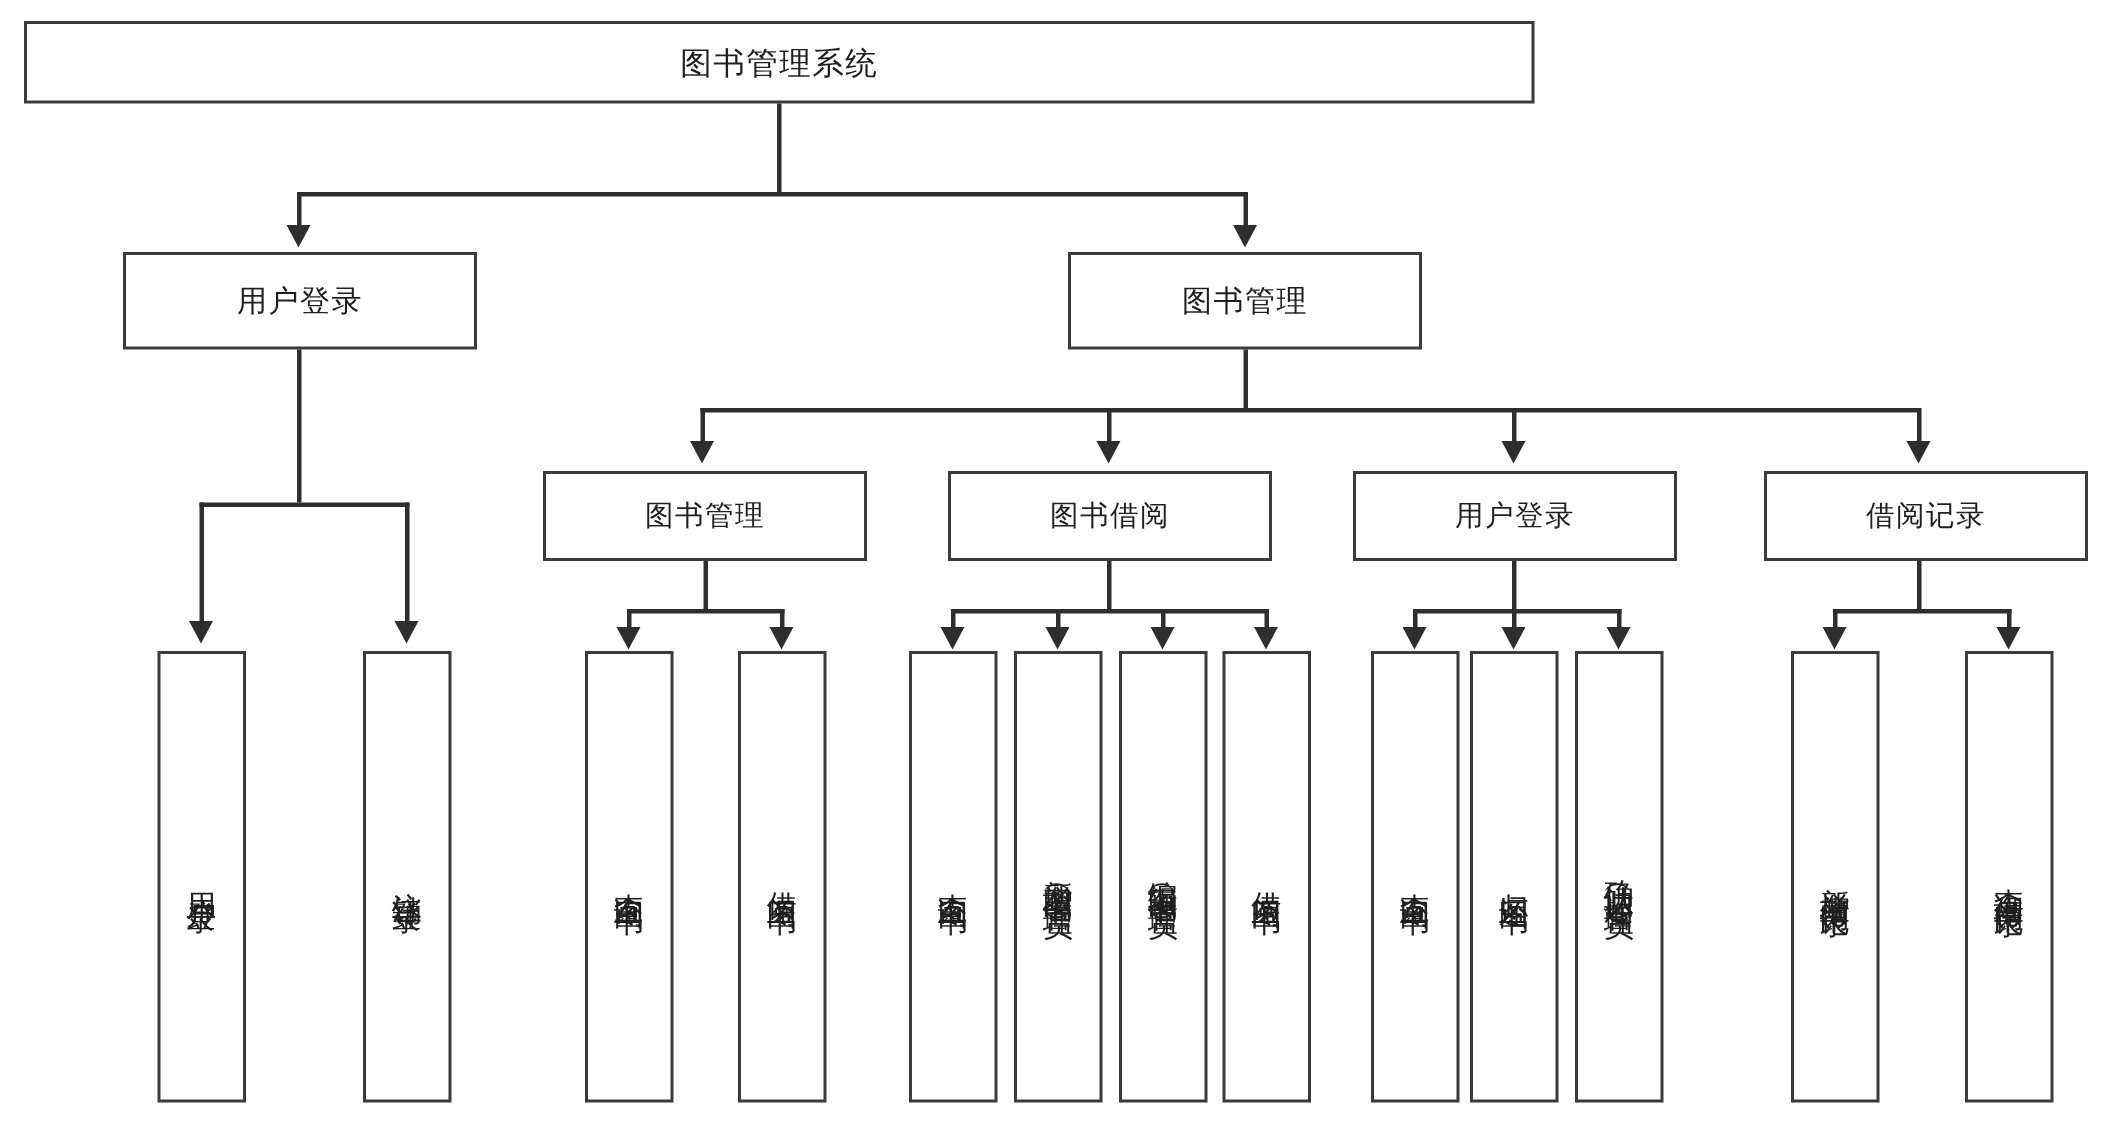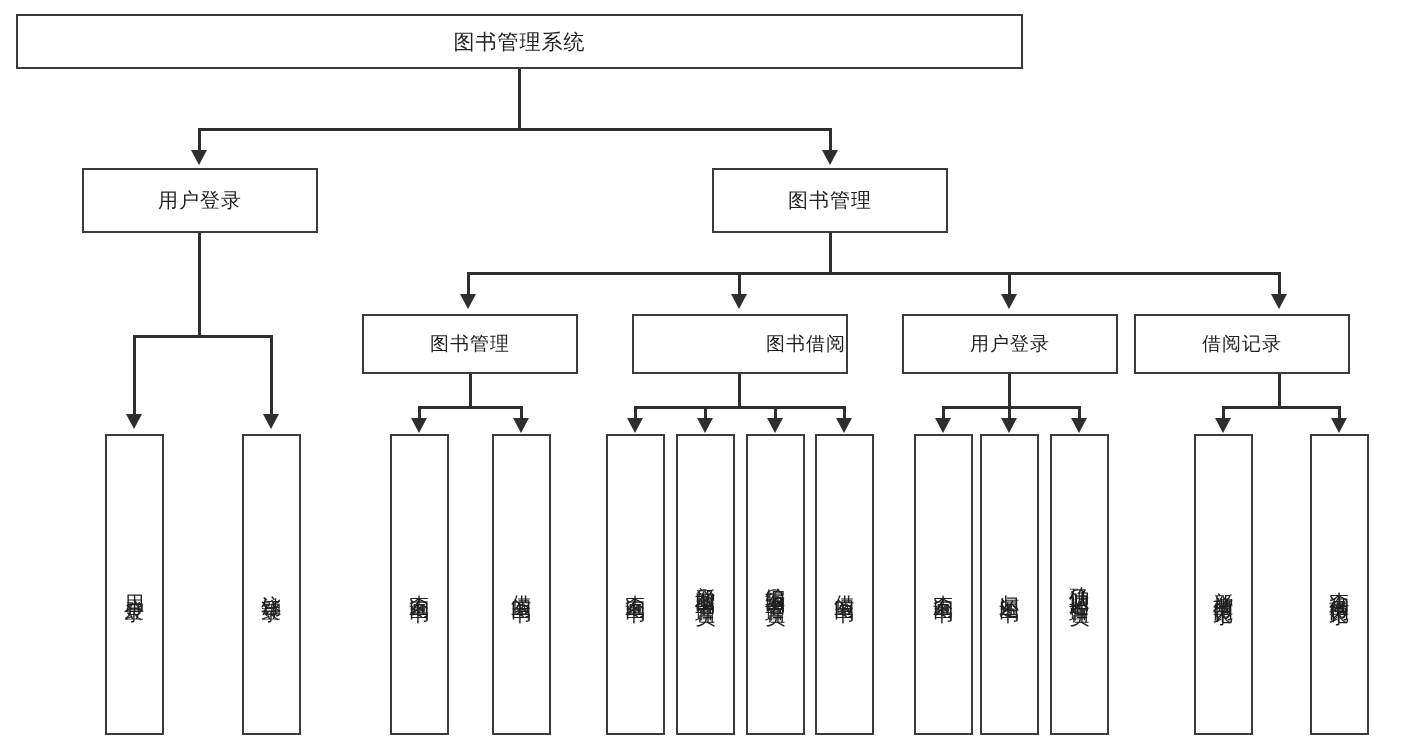--- a/index.html
+++ b/index.html
@@ -118,7 +118,7 @@
   <div class="node level3" style="left:362px;top:314px;width:216px;height:60px;">
     <span class="label">图书管理</span>
   </div>
-  <div class="node level3" style="left:632px;top:314px;width:216px;height:60px;justify-content:flex-end;">
+  <div class="node level3" style="left:632px;top:314px;width:216px;height:60px;">
     <span class="label">图书借阅</span>
   </div>
   <div class="node level3" style="left:902px;top:314px;width:216px;height:60px;">

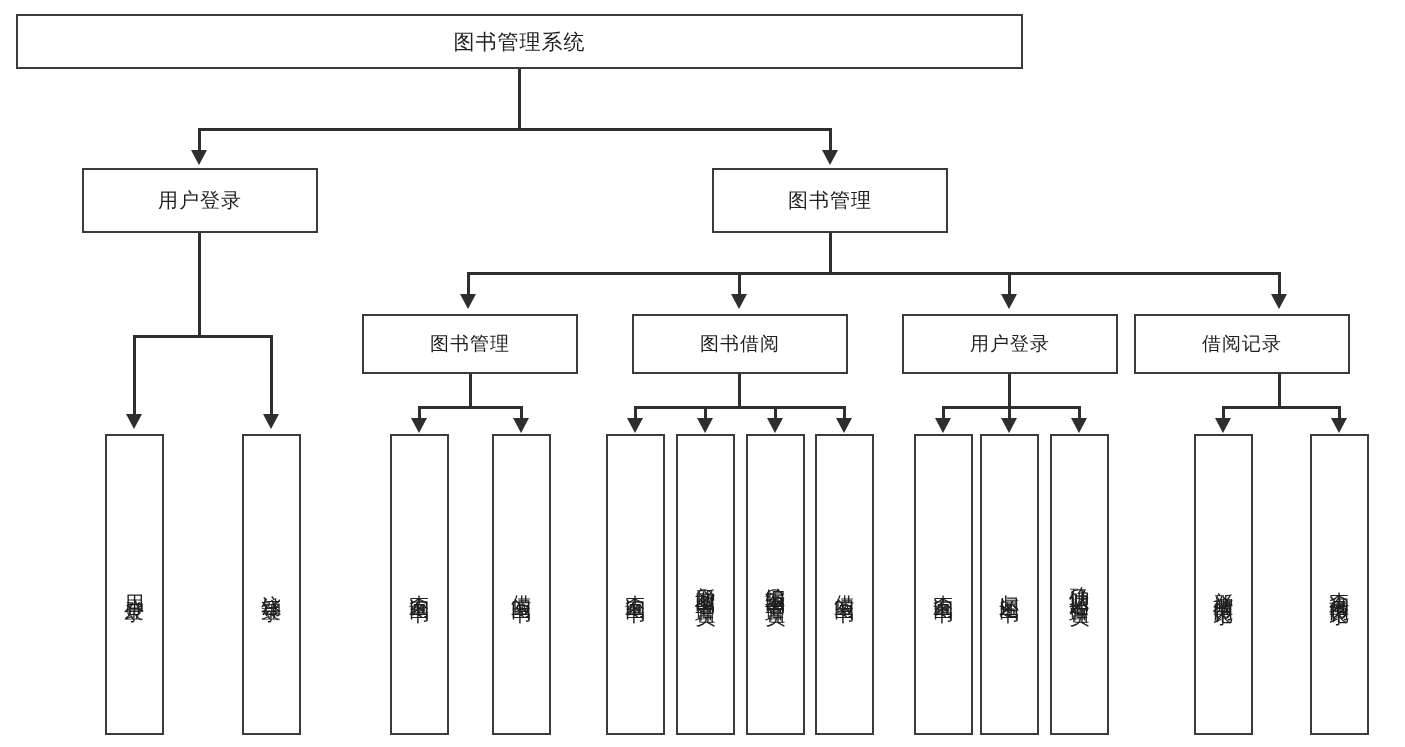--- a/index.html
+++ b/index.html
@@ -124,7 +124,7 @@
   <div class="node level3" style="left:902px;top:314px;width:216px;height:60px;">
     <span class="label">用户登录</span>
   </div>
-  <div class="node level3" style="left:1134px;top:314px;width:216px;height:60px;">
+  <div class="node level3" style="left:1176px;top:314px;width:216px;height:60px;">
     <span class="label">借阅记录</span>
   </div>
 

